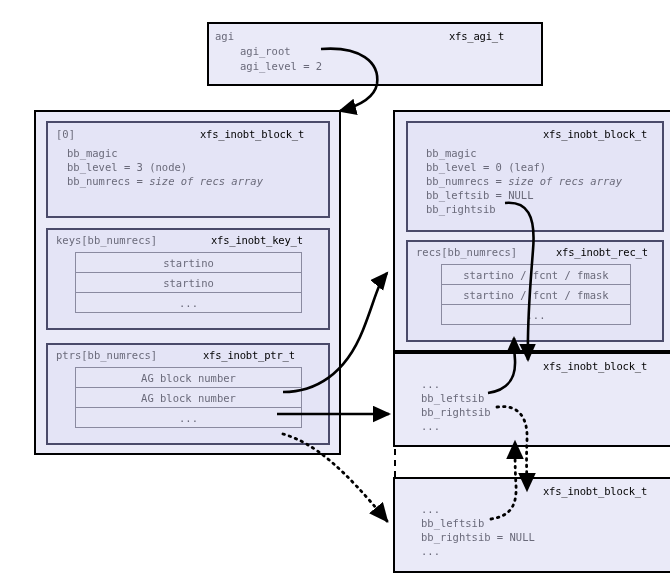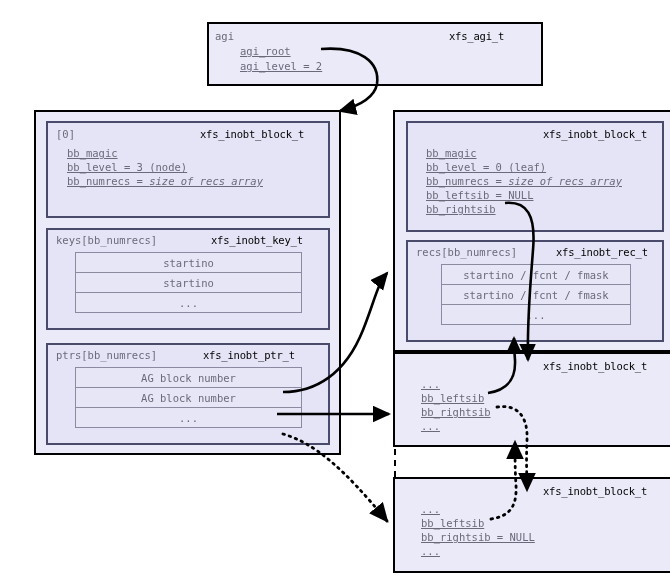--- a/index.html
+++ b/index.html
@@ -59,7 +59,6 @@
     color:#6a6a7a;
     font-size:10.5px;
     white-space:nowrap;
-    text-decoration:underline;
   }
   .fld i{font-style:italic;}
 

